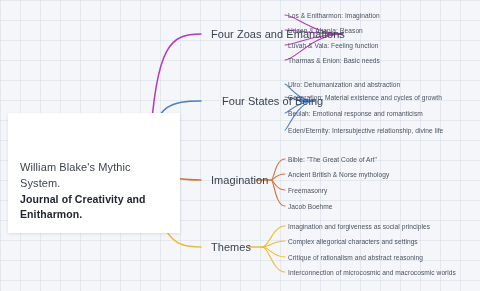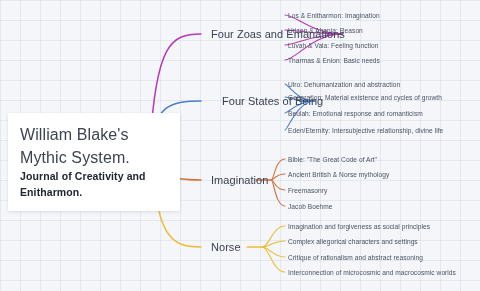--- a/index.html
+++ b/index.html
@@ -40,10 +40,11 @@
     box-shadow: 0 1px 3px rgba(40,50,70,0.13);
   }
   .root-line1 {
-    font-size: 16px;
+    font-size: 11px;
     color: #3d4450;
     line-height: 1.45;
     letter-spacing: 0.1px;
+    margin-top: 37px;
   }
   .root-line2 {
     font-size: 10.5px;

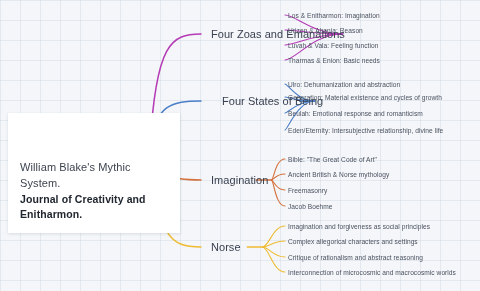--- a/index.html
+++ b/index.html
@@ -122,7 +122,7 @@
     <div class="leaf-label" style="left: 288px; top: 174px;">Ancient British &amp; Norse mythology</div>
     <div class="leaf-label" style="left: 288px; top: 190px;">Freemasonry</div>
     <div class="leaf-label" style="left: 288px; top: 206px;">Jacob Boehme</div>
-    <div class="branch-label" style="left: 211px; top: 247px;">Norse</div>
+    <div class="branch-label" style="left: 211px; top: 247px;">Themes</div>
     <div class="leaf-label" style="left: 288px; top: 226px;">Imagination and forgiveness as social principles</div>
     <div class="leaf-label" style="left: 288px; top: 241px;">Complex allegorical characters and settings</div>
     <div class="leaf-label" style="left: 288px; top: 257px;">Critique of rationalism and abstract reasoning</div>

